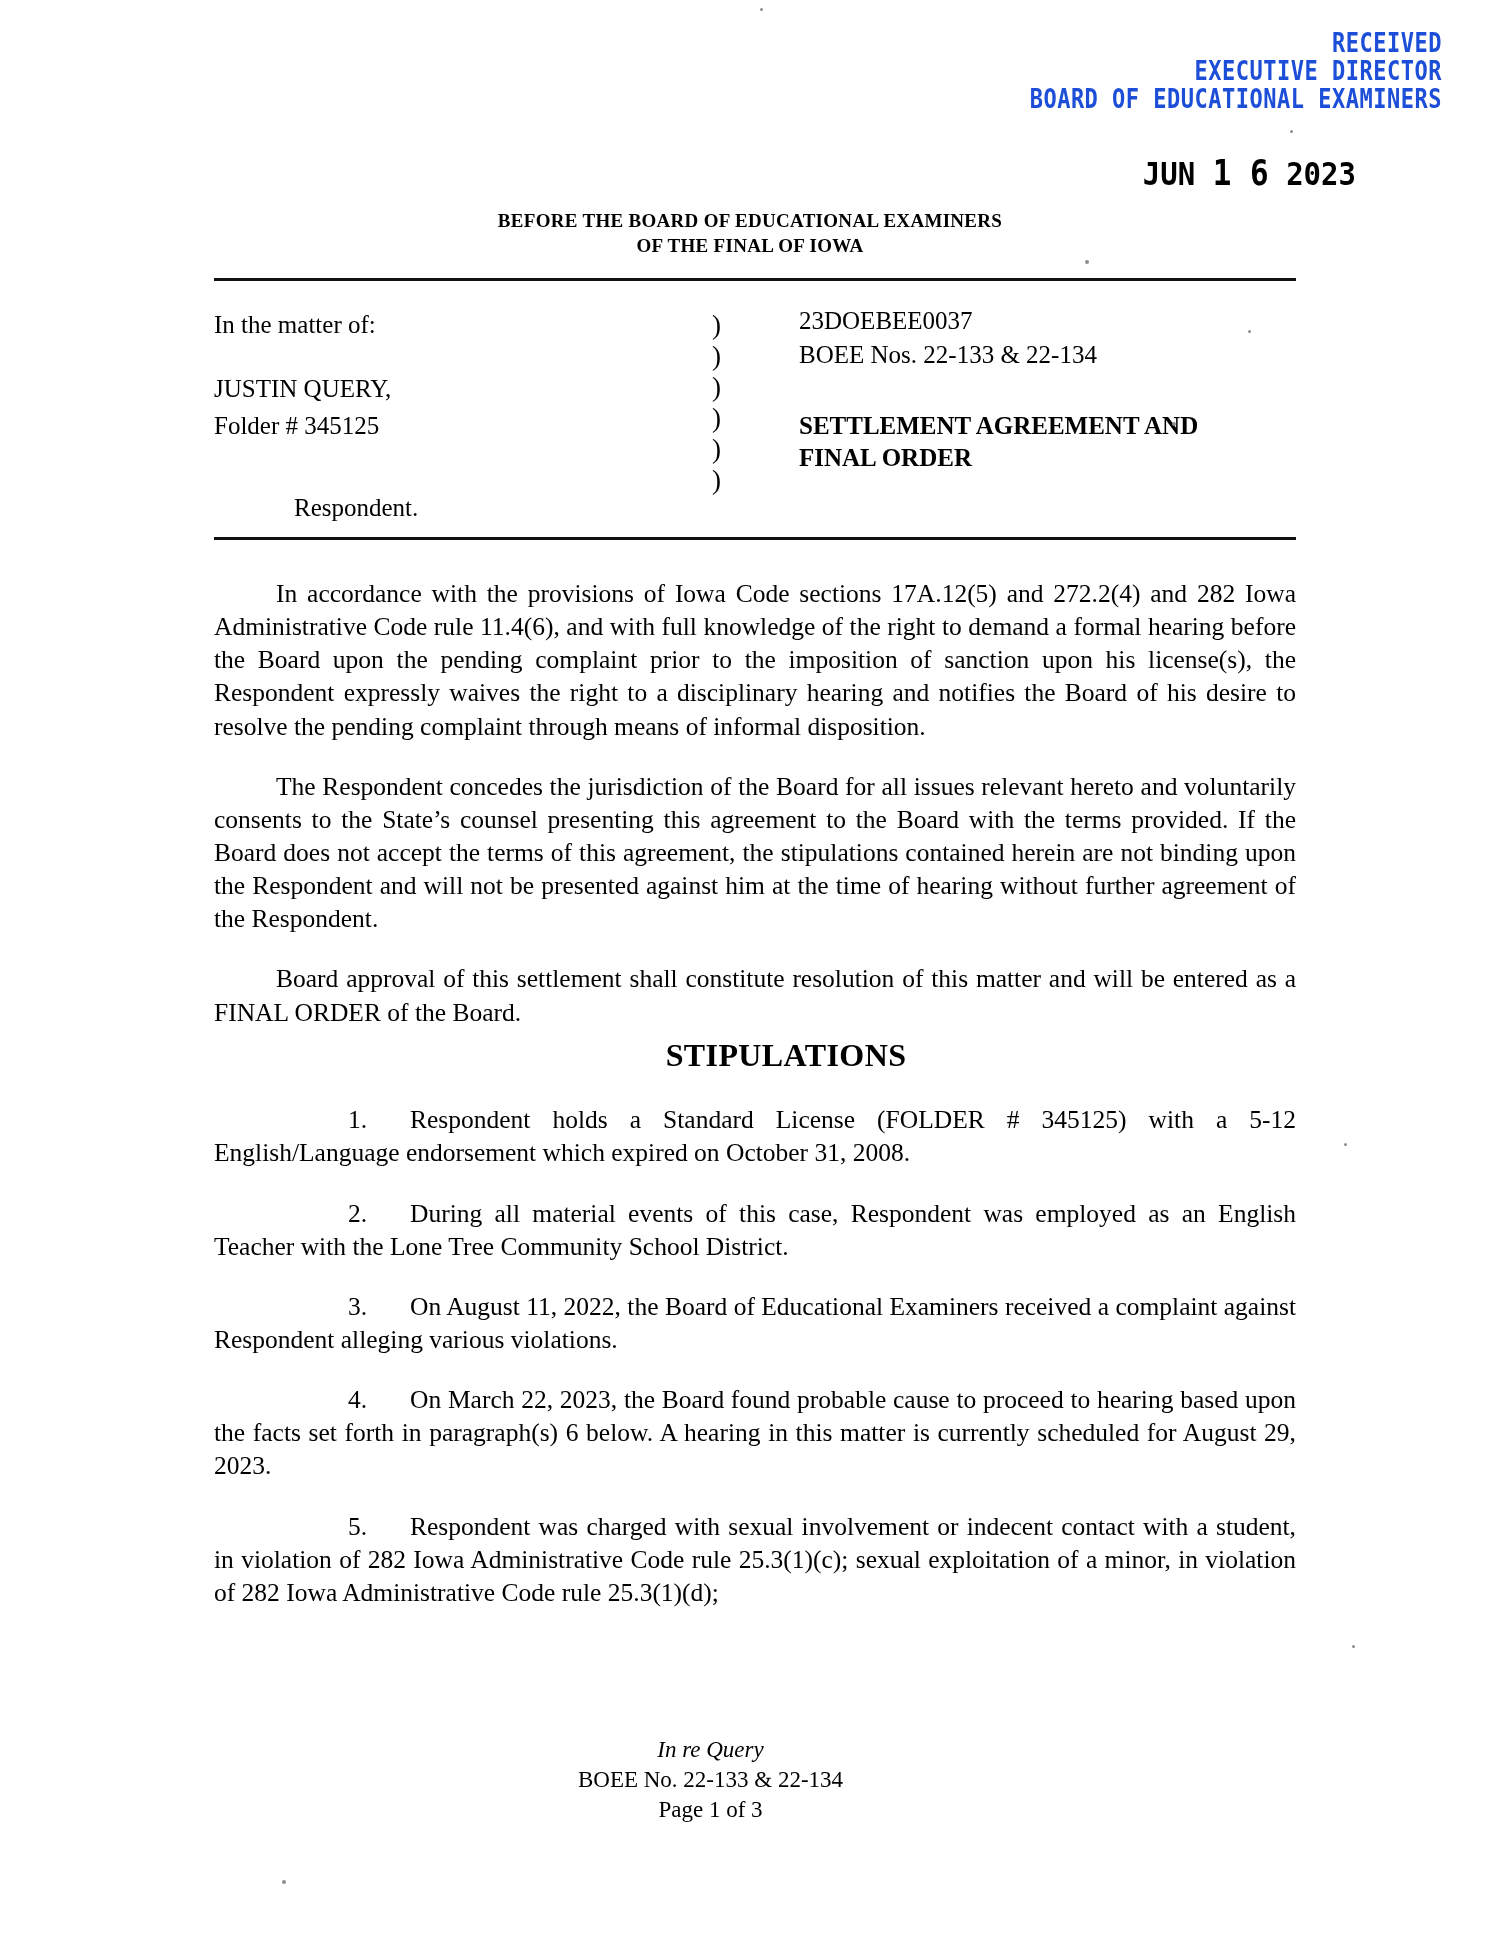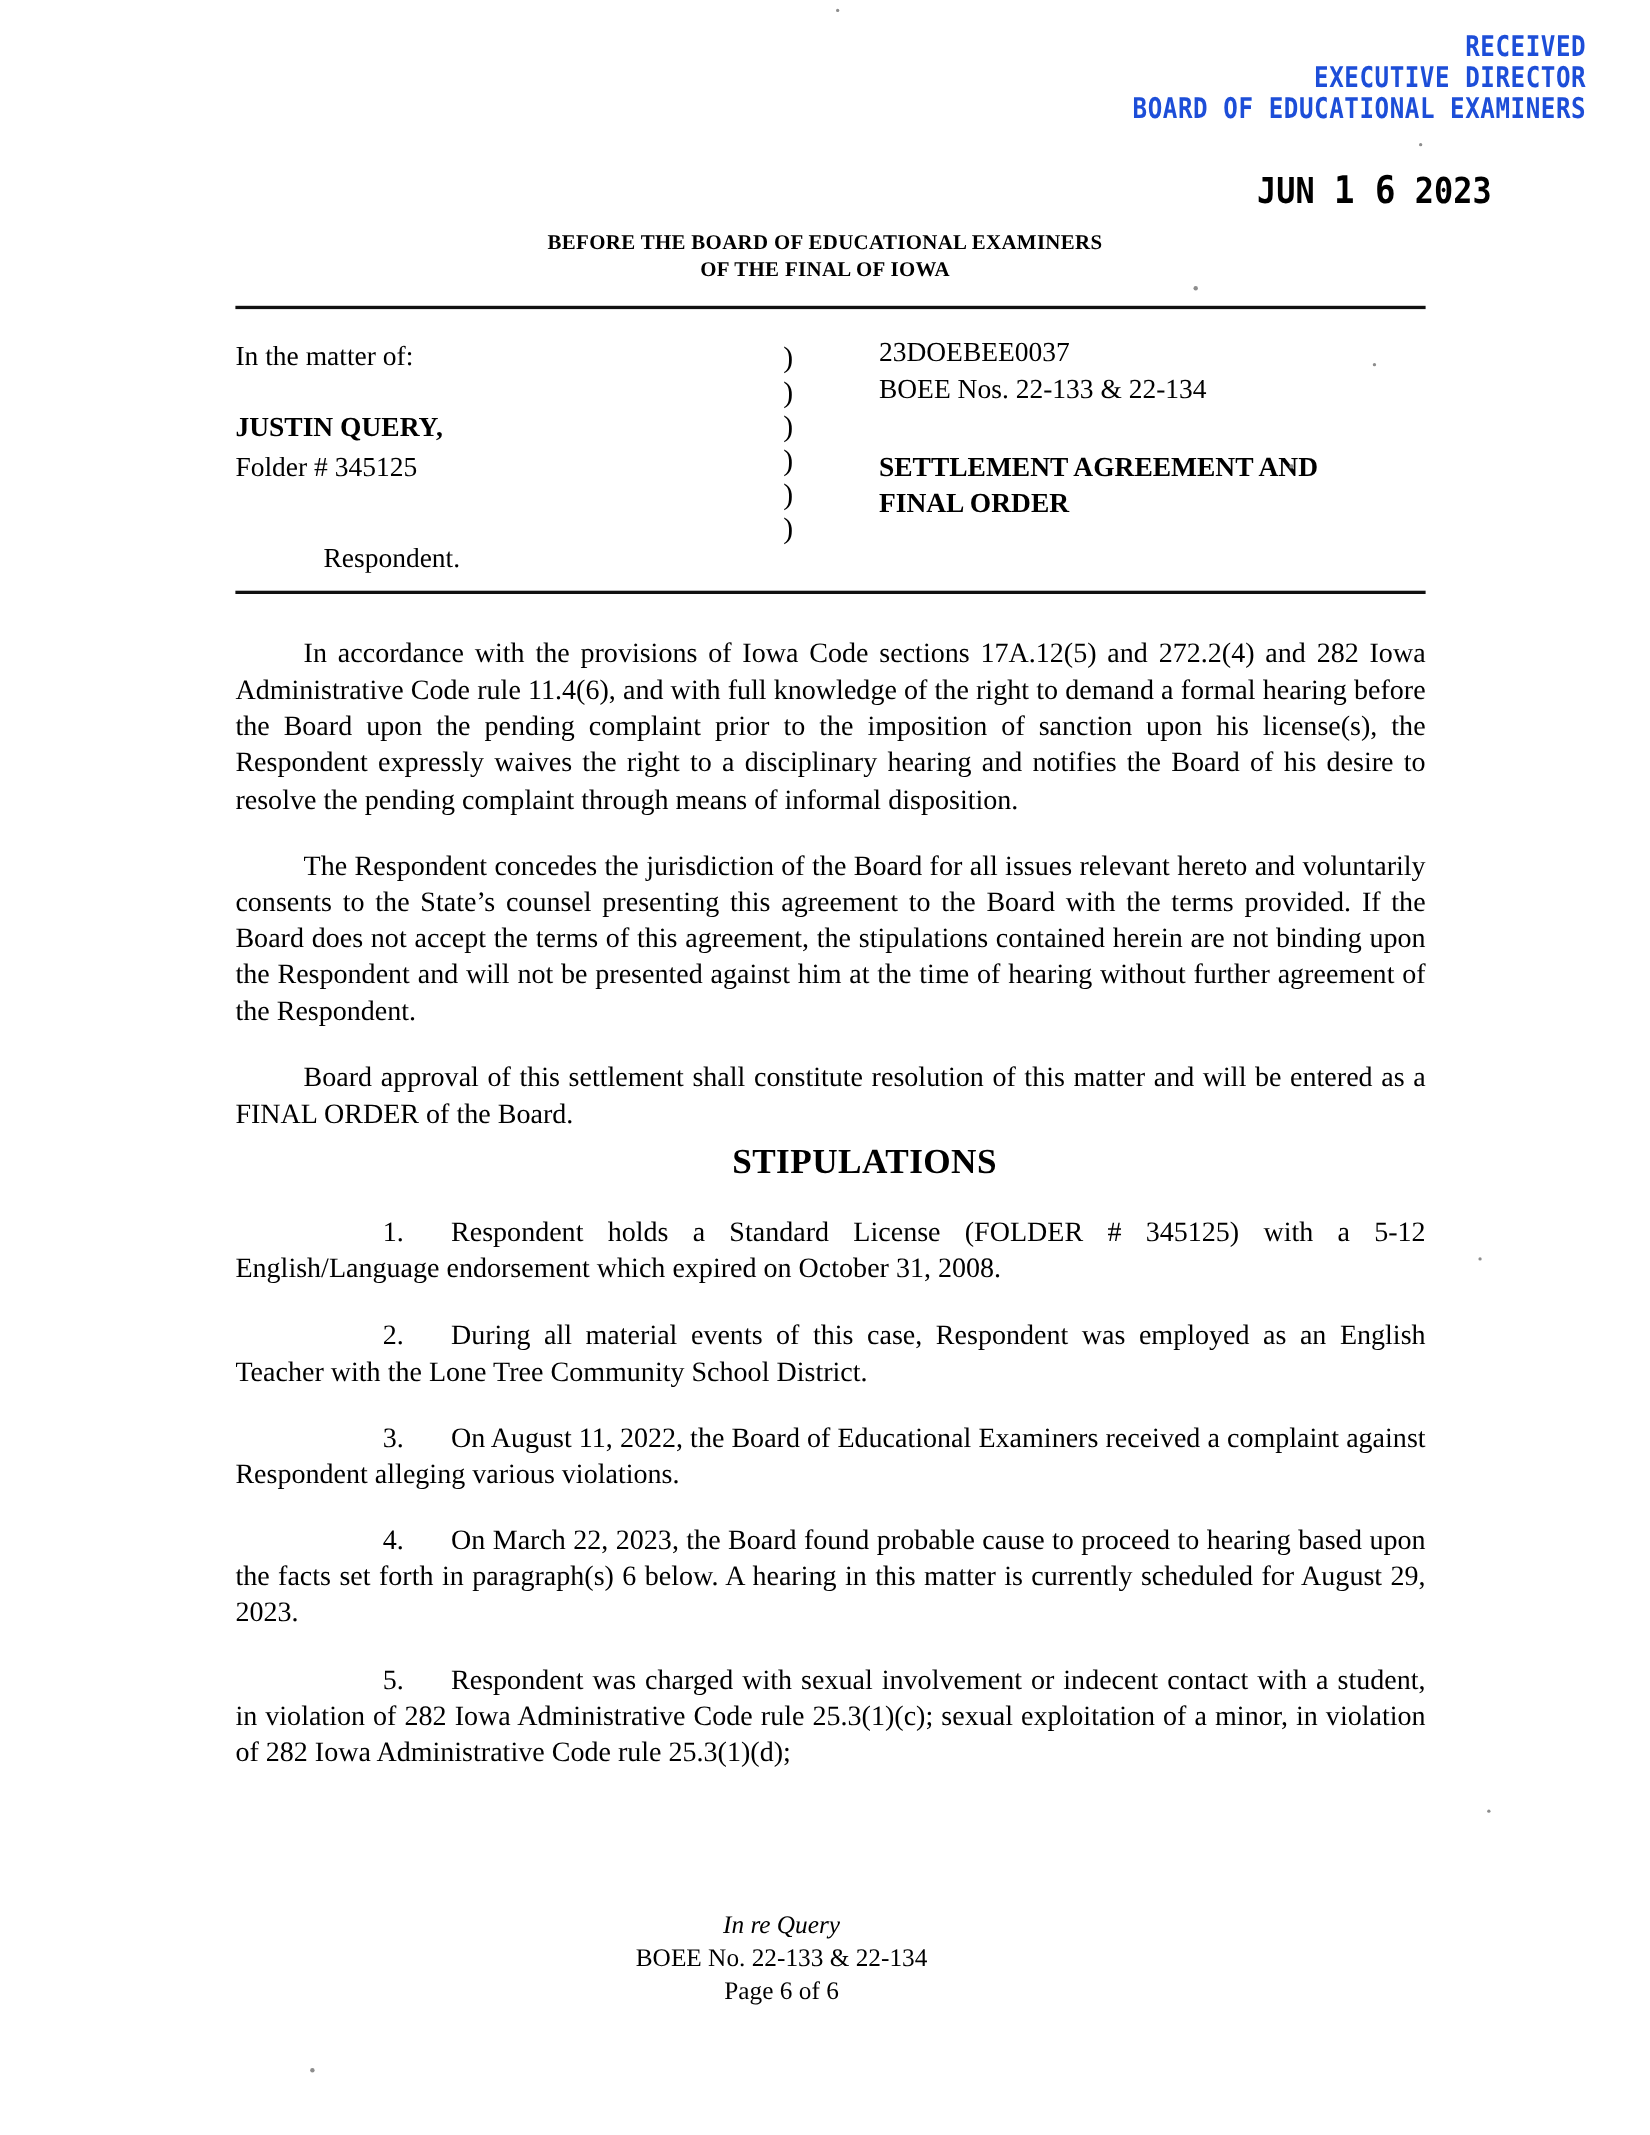--- a/index.html
+++ b/index.html
@@ -108,7 +108,7 @@
     position: absolute;
     top: 76px;
     left: 0;
-    font-weight: 700;
+    font-weight: 400;
     white-space: nowrap;
   }
   .cap-folder {

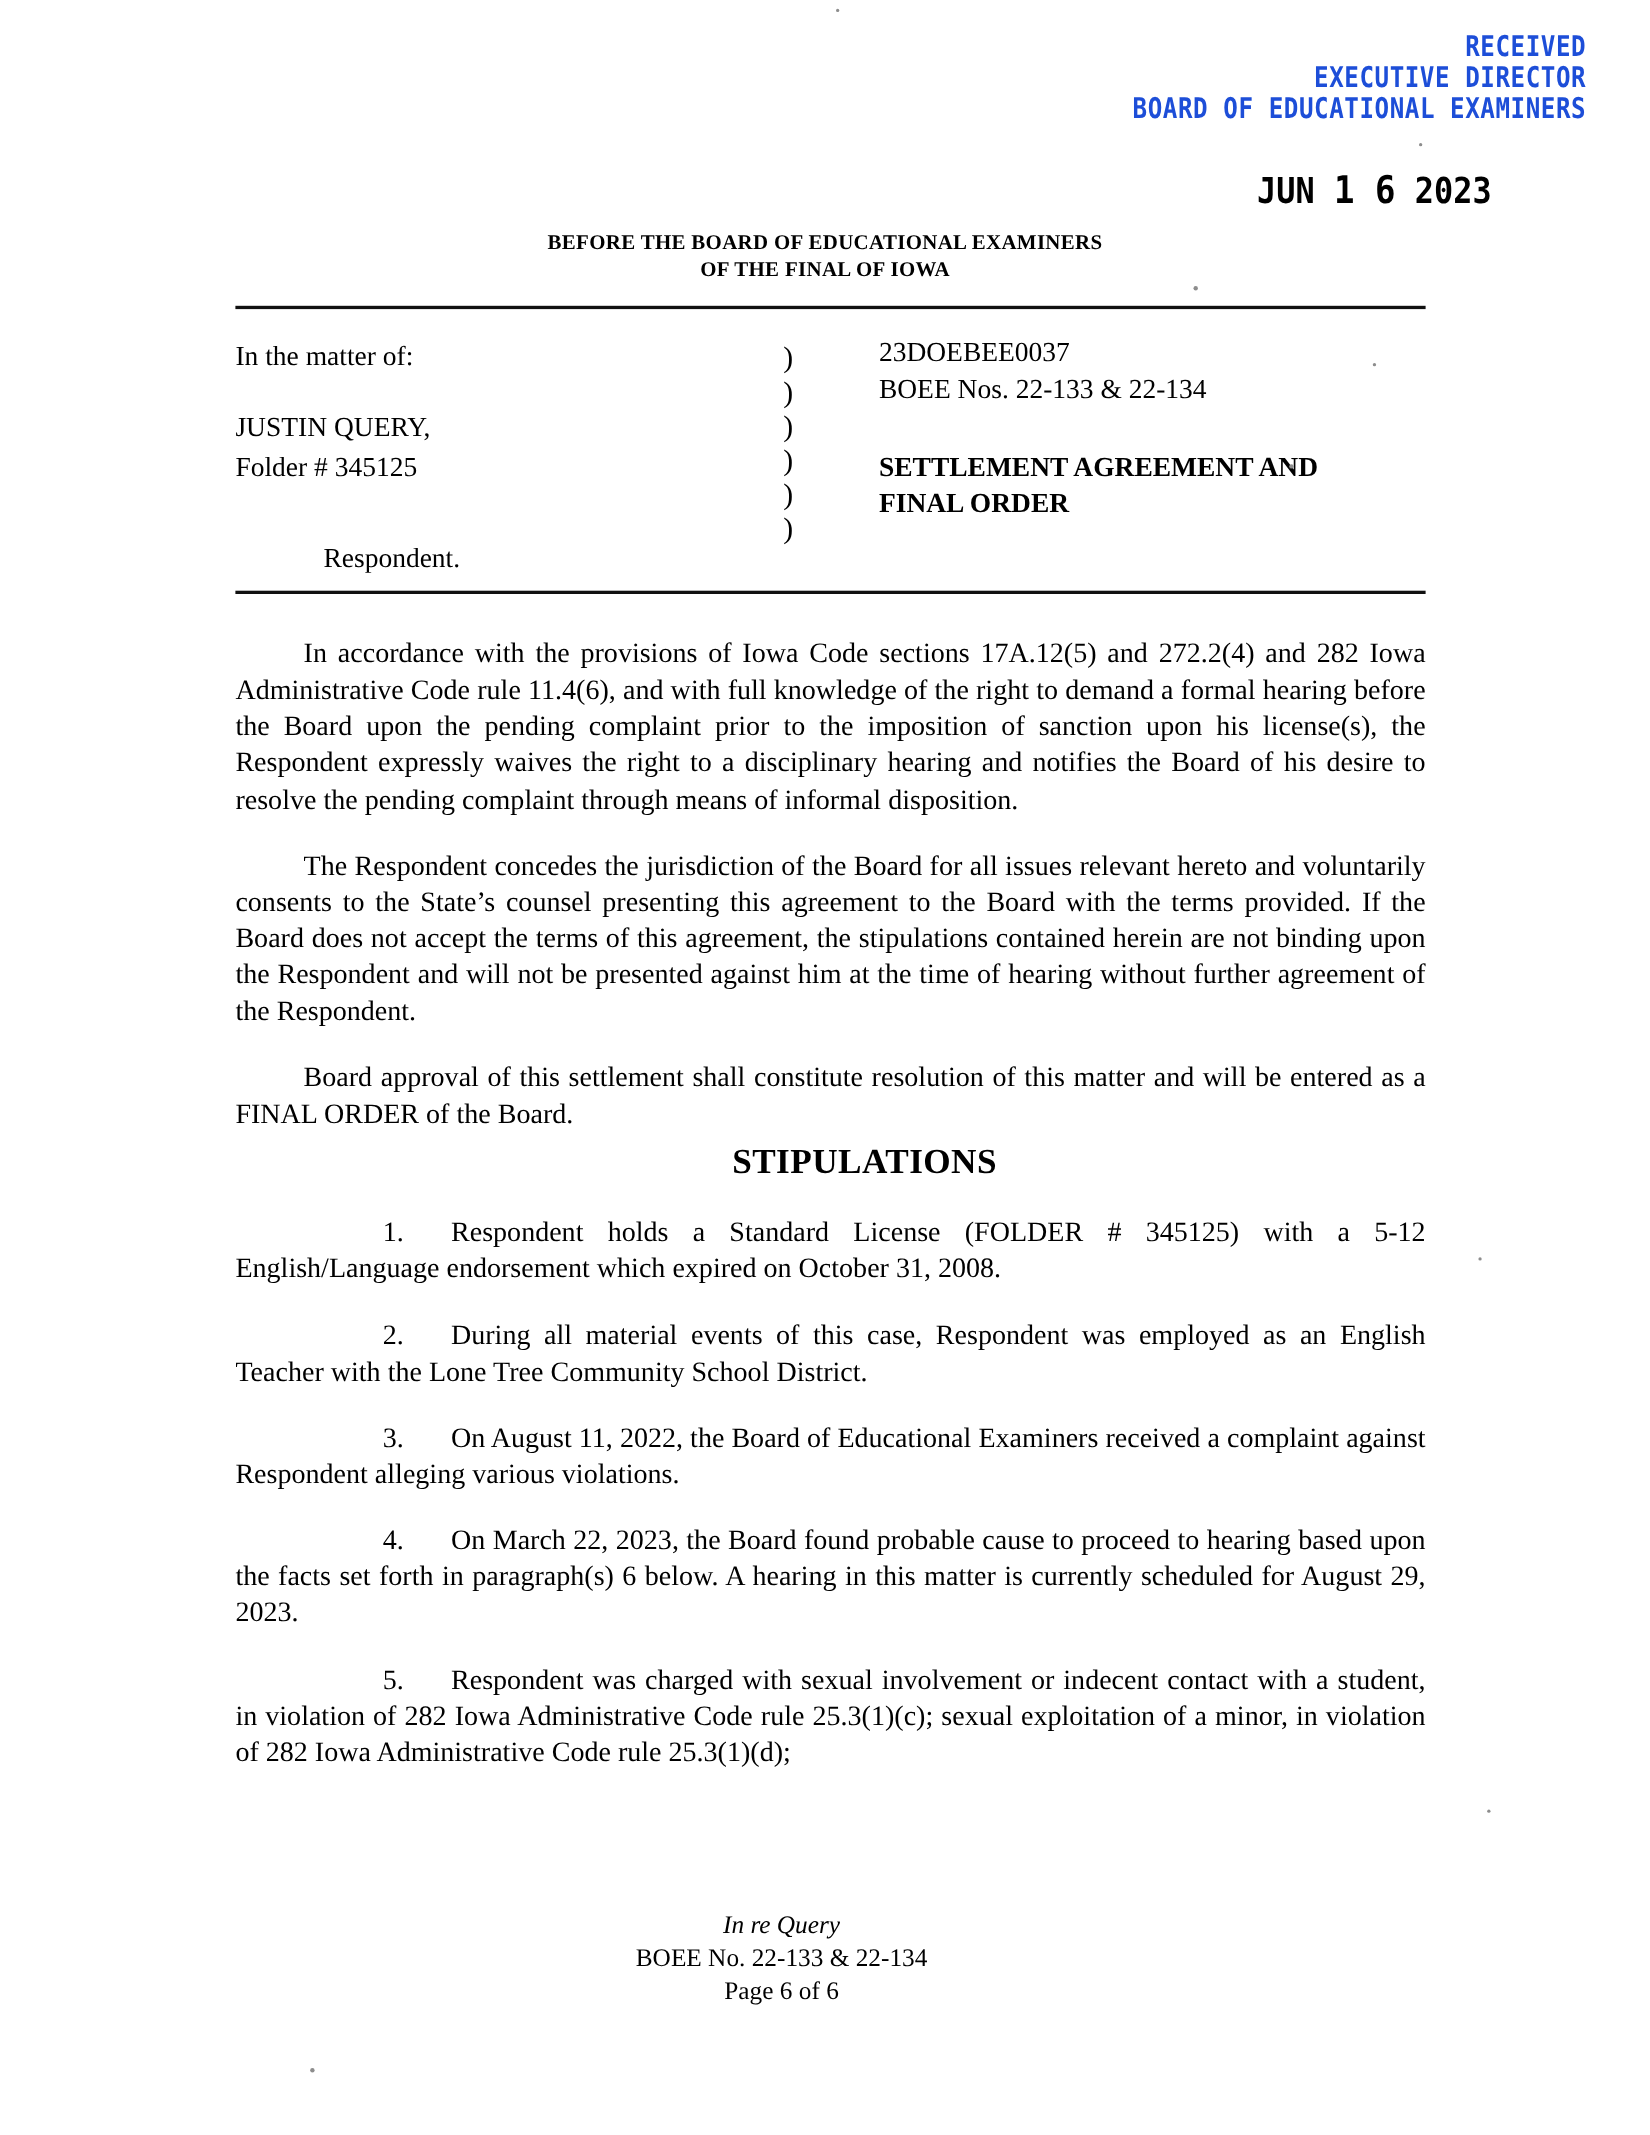--- a/index.html
+++ b/index.html
@@ -298,7 +298,7 @@
   <div class="footer">
     <span class="fl italic">In re Query</span>
     <span class="fl">BOEE No. 22-133 &amp; 22-134</span>
-    <span class="fl">Page 6 of 6</span>
+    <span class="fl">Page 1 of 3</span>
   </div>
 
   <div class="speck" style="left:760px; top:8px; width:3px; height:3px;"></div>

